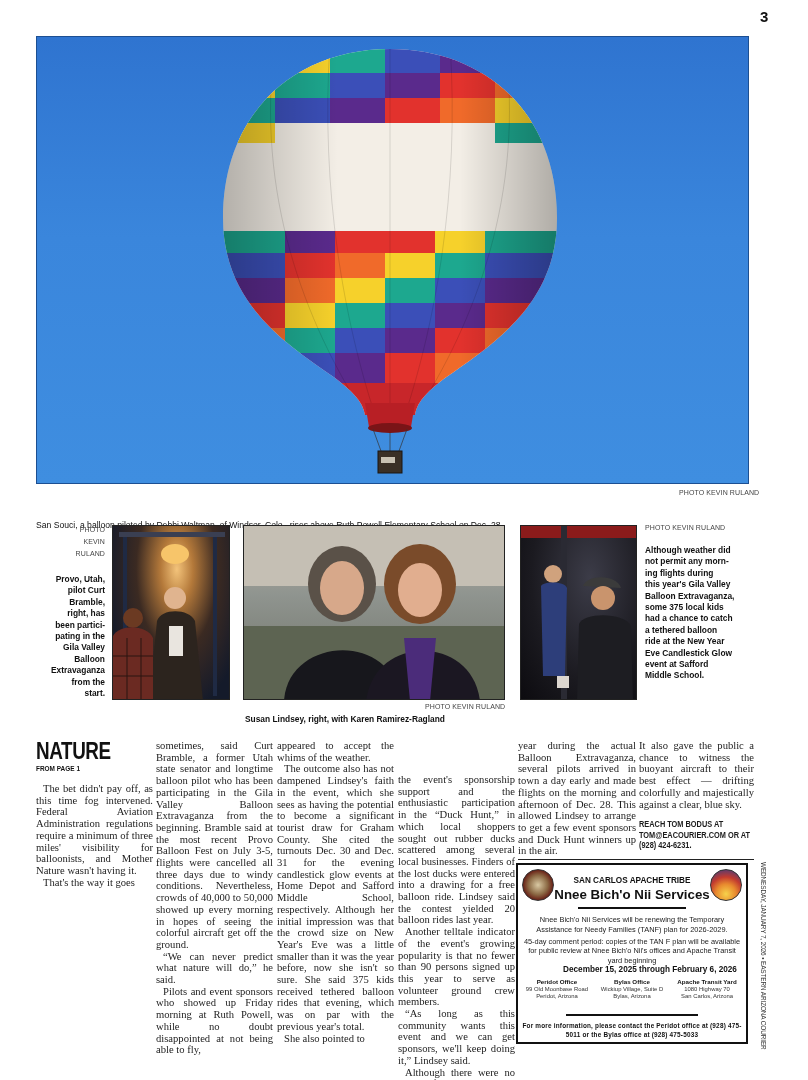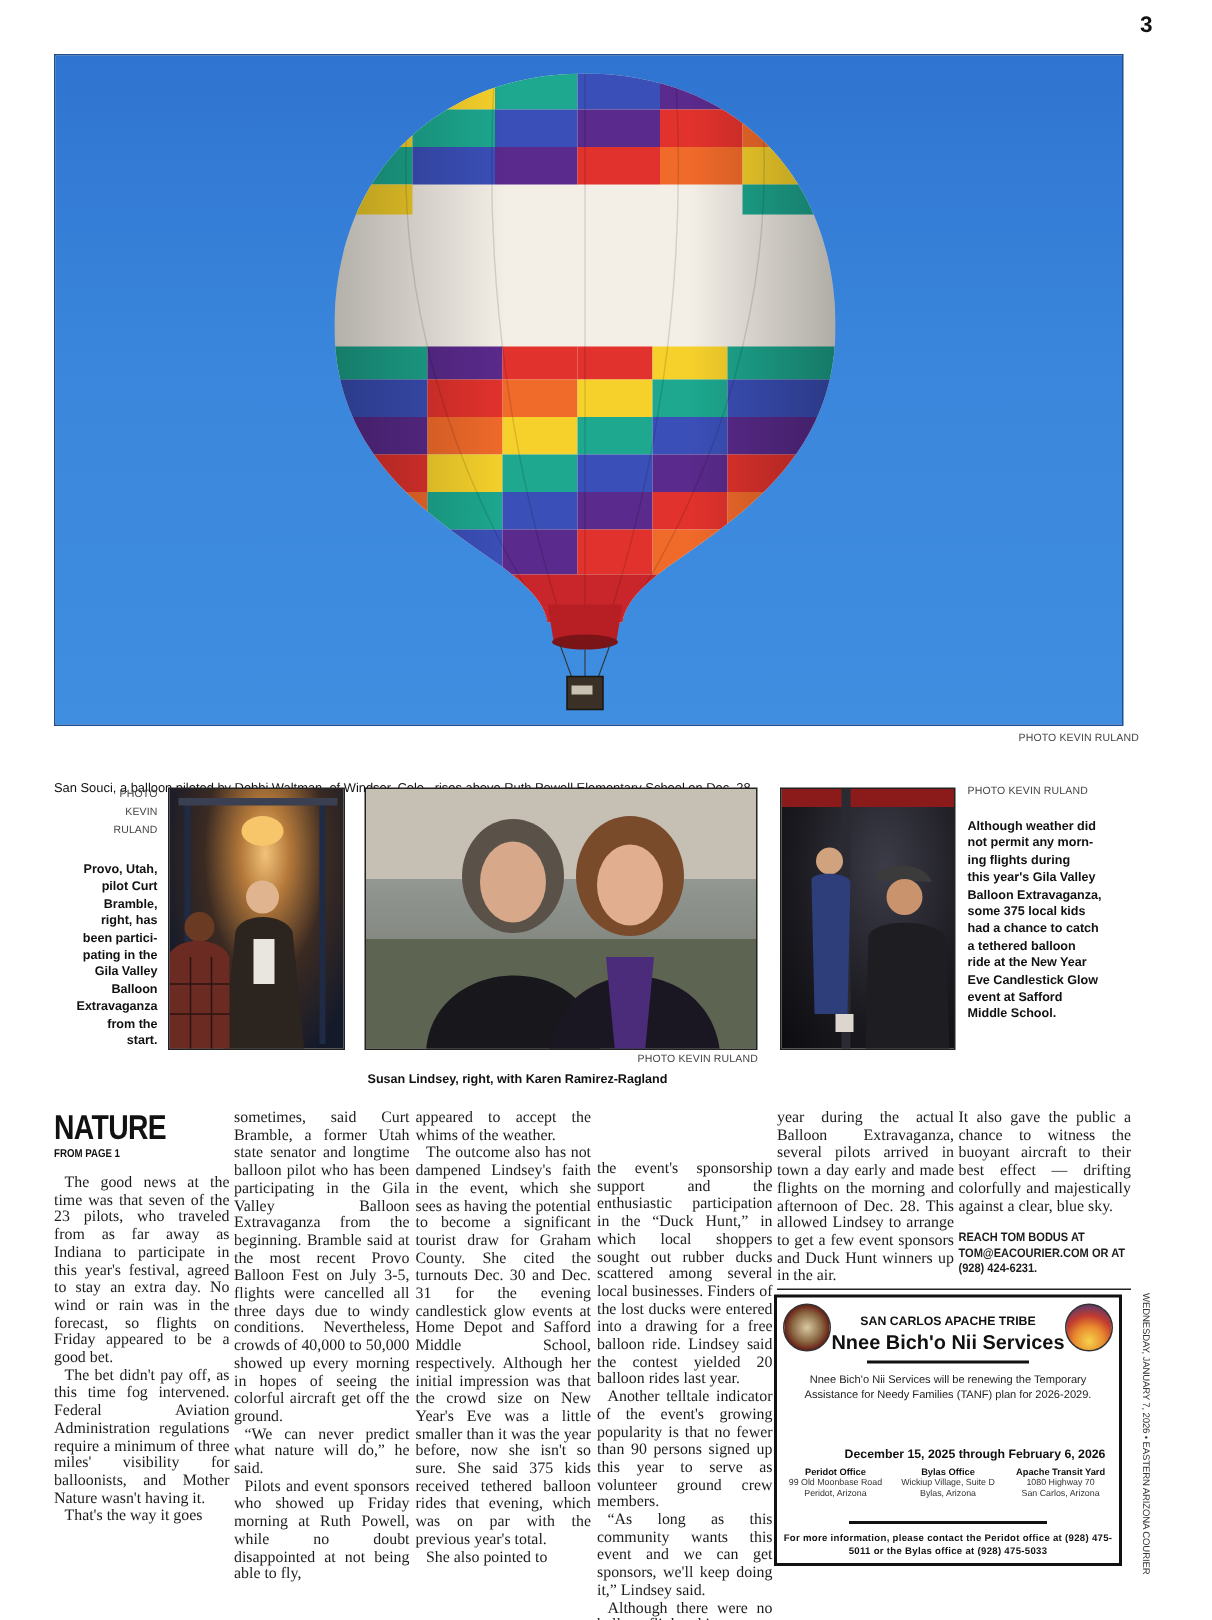--- a/index.html
+++ b/index.html
@@ -259,7 +259,6 @@
 <div class="jump-label">FROM PAGE 1</div>
 
 <div class="col col1">
-  <p>The good news at the time was that seven of the 23 pilots, who traveled from as far away as Indiana to participate in this year's festival, agreed to stay an extra day. No wind or rain was in the forecast, so flights on Friday appeared to be a good bet.</p>
   <p>The bet didn't pay off, as this time fog intervened. Federal Aviation Administration regulations require a minimum of three miles' visibility for balloonists, and Mother Nature wasn't having it.</p>
   <p>That's the way it goes</p>
 </div>

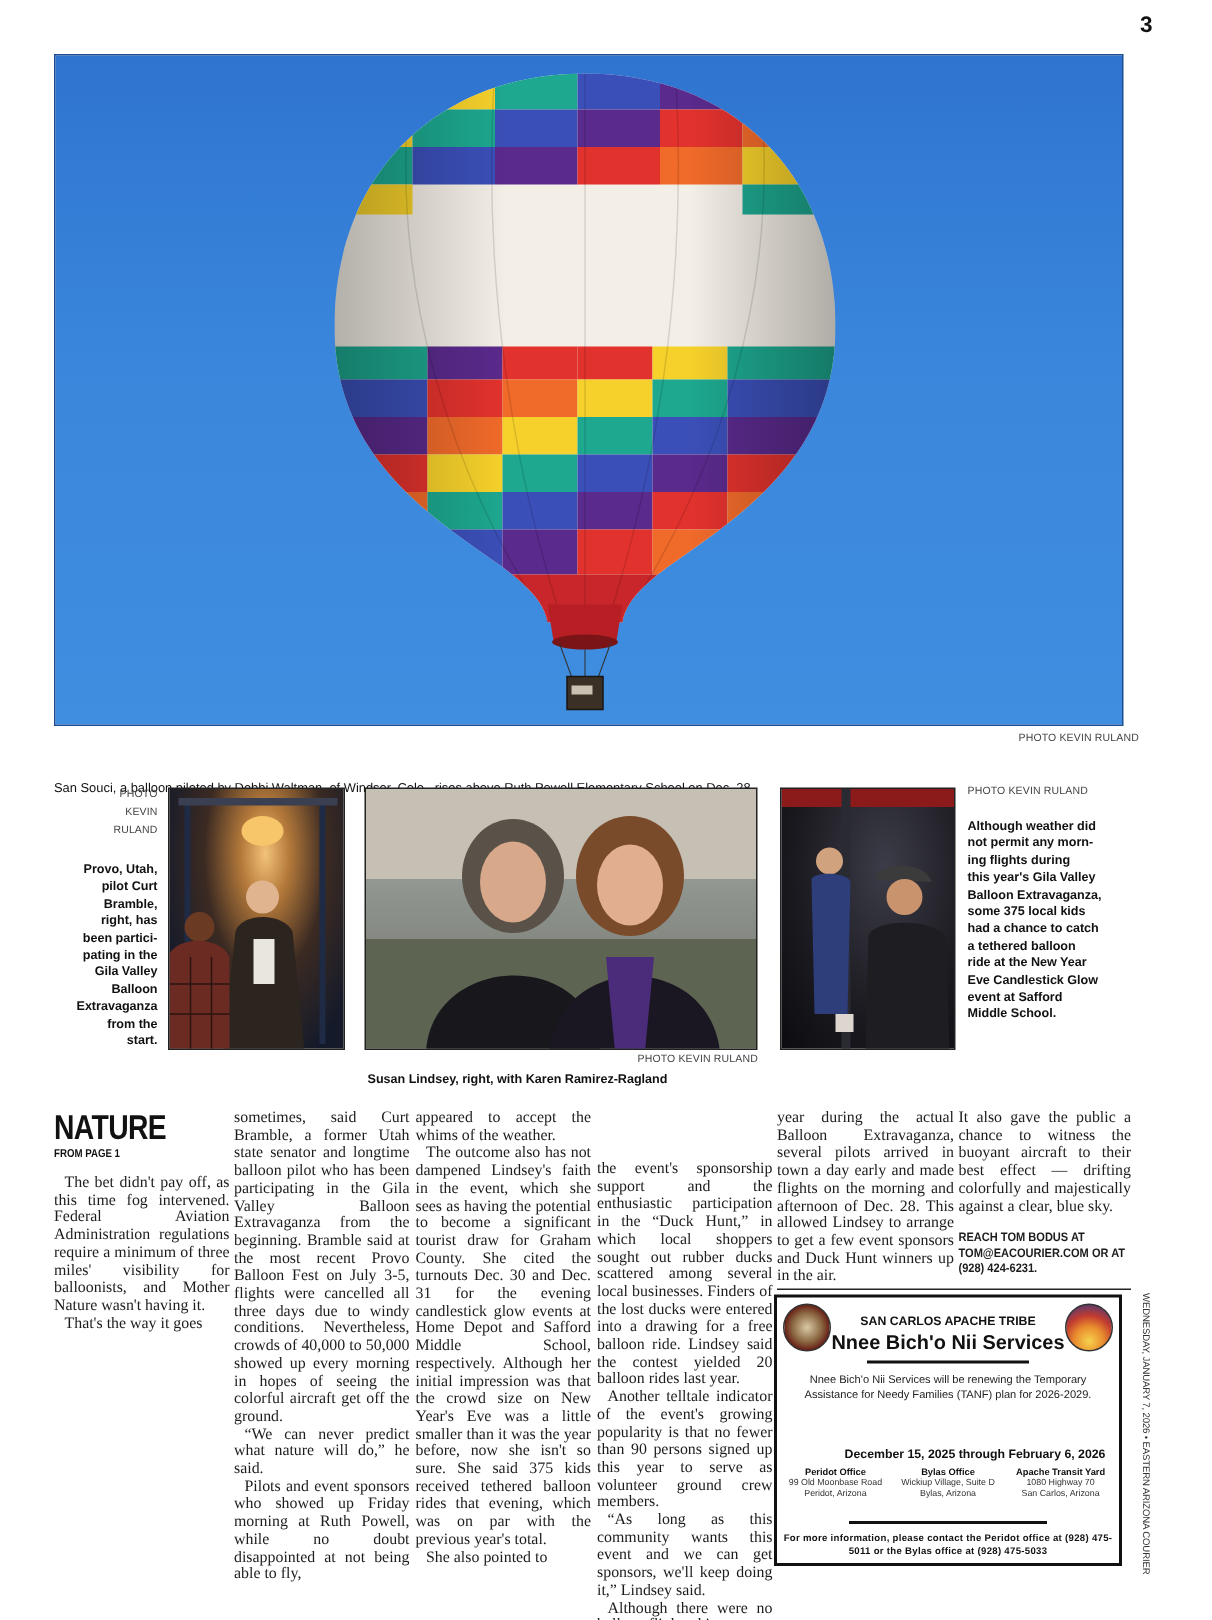--- a/index.html
+++ b/index.html
@@ -294,6 +294,7 @@
   <div class="ad-title">Nnee Bich'o Nii Services</div>
   <div class="ad-bar"></div>
   <div class="ad-text1">Nnee Bich'o Nii Services will be renewing the Temporary Assistance for Needy Families (TANF) plan for 2026-2029.</div>
+  <div class="ad-text2">45-day comment period: copies of the TAN F plan will be available for public review at Nnee Bich'o Nii's offices and Apache Transit yard beginning</div>
   <div class="ad-dates">December 15, 2025 through February 6, 2026</div>
   <div class="ad-offices">
     <div class="ad-office">

